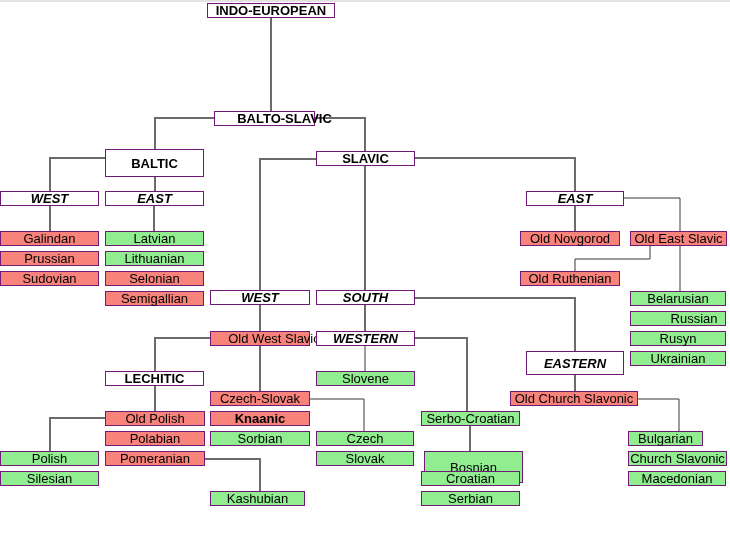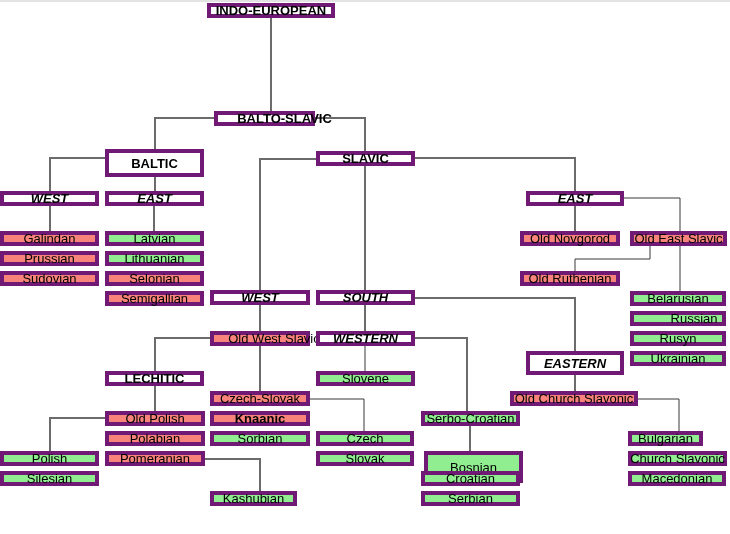--- a/index.html
+++ b/index.html
@@ -25,7 +25,7 @@
   .node {
     position: absolute;
     box-sizing: border-box;
-    border: 4px solid #701a75;
+    border: 1px solid #701a75;
     font-size: 13px;
     line-height: 13px;
     display: flex;

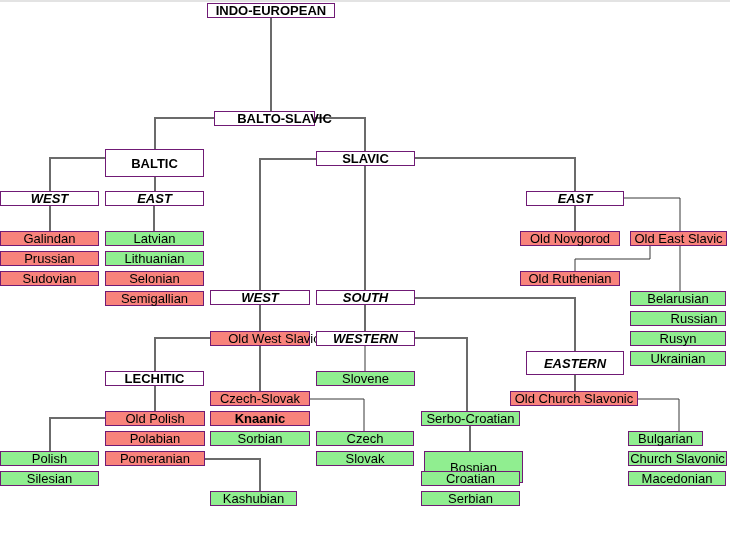--- a/index.html
+++ b/index.html
@@ -120,7 +120,7 @@
       <div class="node living" style="left: 0px; top: 471px; width: 99px; height: 15px; background: rgb(144, 238, 144);">Silesian</div>
       <div class="node living" style="left: 421px; top: 471px; width: 99px; height: 15px; background: rgb(144, 238, 144);">Croatian</div>
       <div class="node living" style="left: 628px; top: 471px; width: 98px; height: 15px; background: rgb(144, 238, 144);">Macedonian</div>
-      <div class="node living" style="left: 210px; top: 491px; width: 87px; height: 15px; background: rgb(144, 238, 144);">Kashubian</div>
+      <div class="node living" style="left: 210px; top: 491px; width: 95px; height: 15px; background: rgb(144, 238, 144);">Kashubian</div>
       <div class="node living" style="left: 421px; top: 491px; width: 99px; height: 15px; background: rgb(144, 238, 144);">Serbian</div>
     </div>
   <div class="top-strip" style="background: rgb(227, 227, 227);"></div>

